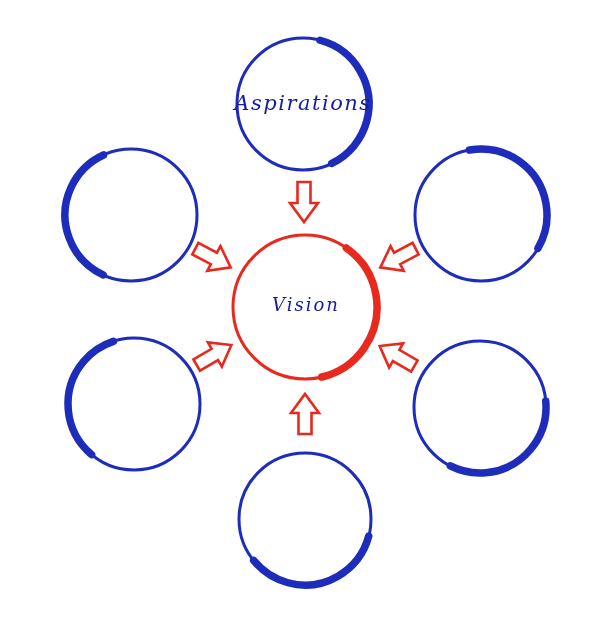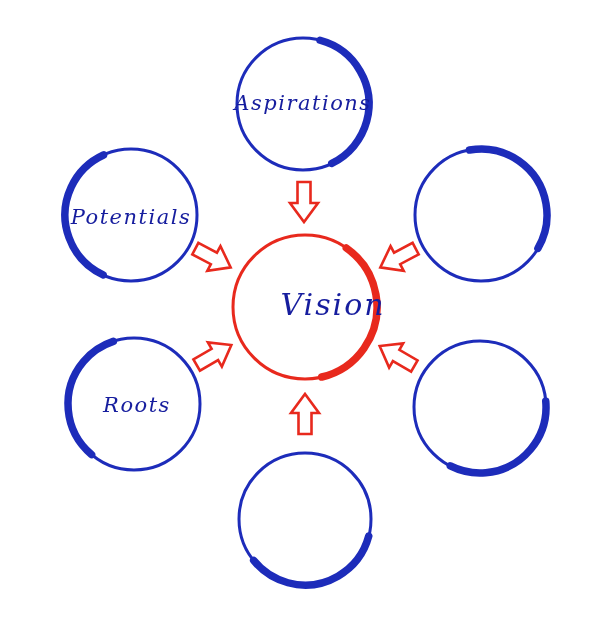--- a/index.html
+++ b/index.html
@@ -105,7 +105,6 @@
   <div class="label" style="left:303px; top:103px">Aspirations</div>
 
 
-  <div class="label" style="left:131px; top:217px">Potentials</div>
 
   <div class="label center" style="left:306px; top:304px">Vision</div>
 

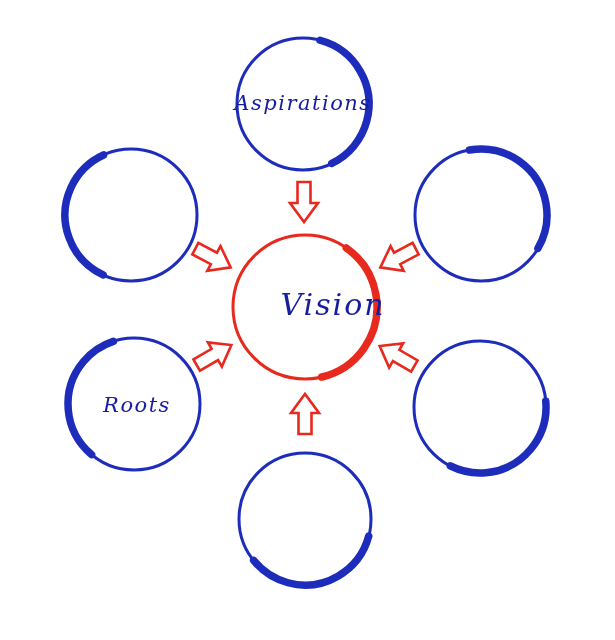--- a/index.html
+++ b/index.html
@@ -48,7 +48,7 @@
     white-space: nowrap;
     user-select: none;
   }
-  .label.center { font-size: 30px; letter-spacing: 2px; margin-left: 27px; }
+  .label.center { font-size: 18px; letter-spacing: 2px; }
 </style>
 </head>
 <body>

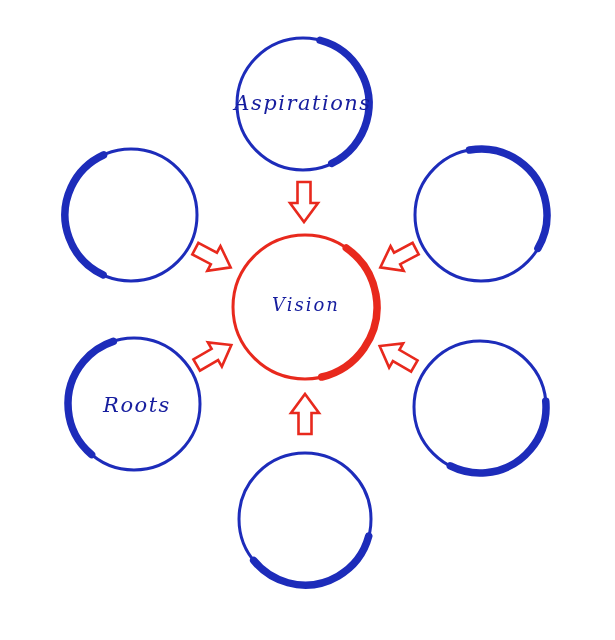--- a/index.html
+++ b/index.html
@@ -109,7 +109,6 @@
   <div class="label center" style="left:306px; top:304px">Vision</div>
 
 
-  <div class="label" style="left:137px; top:405px">Roots</div>
 
 
 </div>

